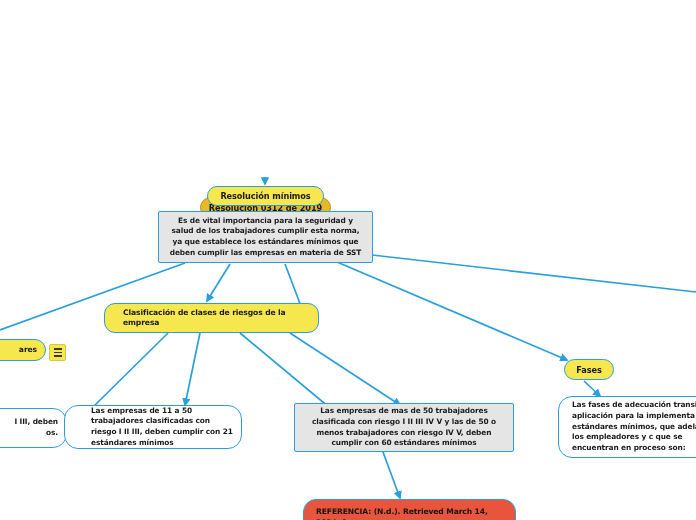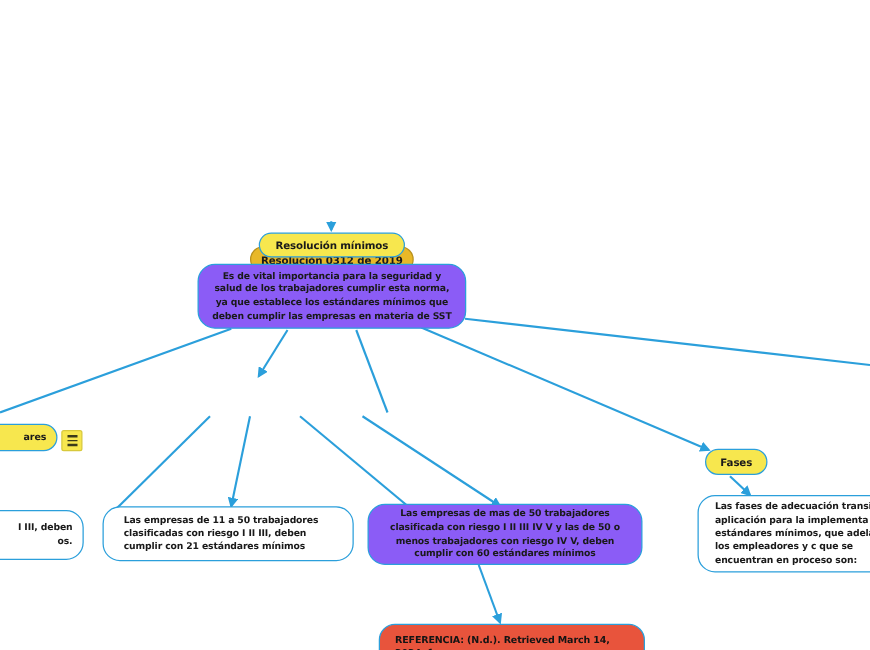--- a/index.html
+++ b/index.html
@@ -68,8 +68,8 @@
   }
   
   .n-desc {
-    background: #8b5cf6;
-    border-radius: 14px;
+    background: #e5e5e5;
+    border-radius: 2px;
     font-size: 7.4px;
     line-height: 1.42;
     text-align: center;

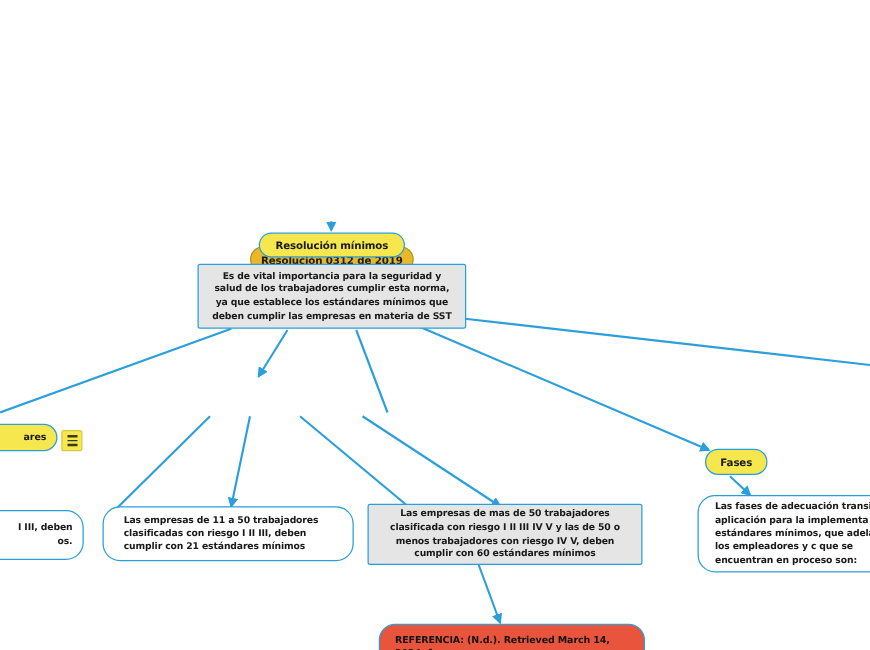--- a/index.html
+++ b/index.html
@@ -169,6 +169,9 @@
     <span class="node-text">Es de vital importancia para la seguridad y salud de los trabajadores cumplir esta norma, ya que establece los estándares mínimos que deben cumplir las empresas en materia de SST</span>
   </div>
 
+  <div class="node n-pill-left" style="left:104px; top:303px; width:215px; height:30px; padding:0 8px 0 18px;">
+    <span class="node-text">Clasificación de clases de riesgos de la empresa</span>
+  </div>
 
   <div class="node n-pill-left" style="left:-47px; top:339px; width:93px; height:22px; padding:0 8px 0 10px; border-radius:11px;">
     <span class="node-text" style="text-align:right;">ares</span>

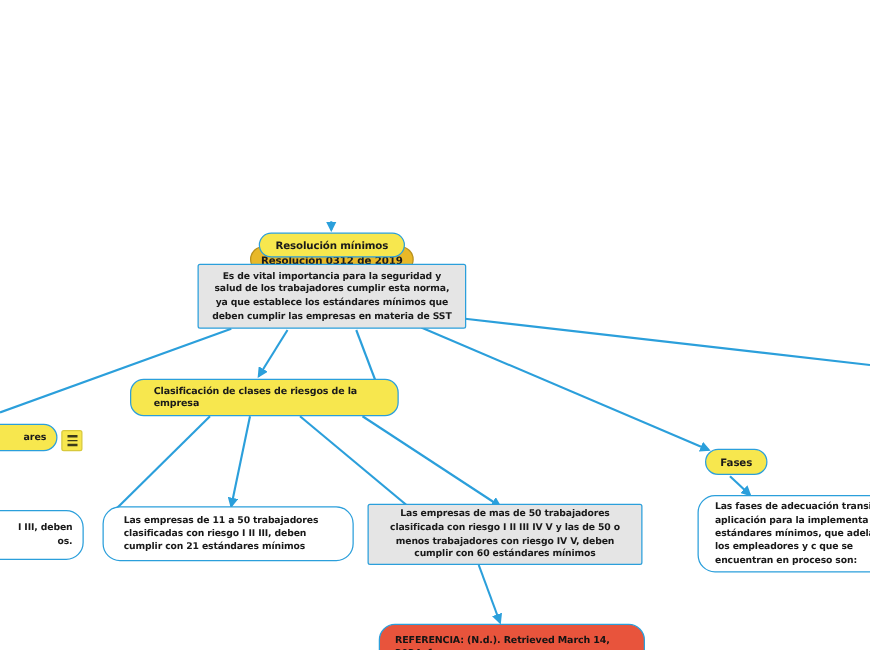--- a/index.html
+++ b/index.html
@@ -192,7 +192,7 @@
 os.</span>
   </div>
 
-  <div class="node n-desc-left" style="left:82px; top:405px; width:201px; height:44px; padding-left:16px;">
+  <div class="node n-desc-left" style="left:64px; top:405px; width:178px; height:44px; padding-left:26px;">
     <span class="node-text">Las empresas de 11 a 50 trabajadores clasificadas con riesgo I II III, deben cumplir con 21 estándares mínimos</span>
   </div>
 

